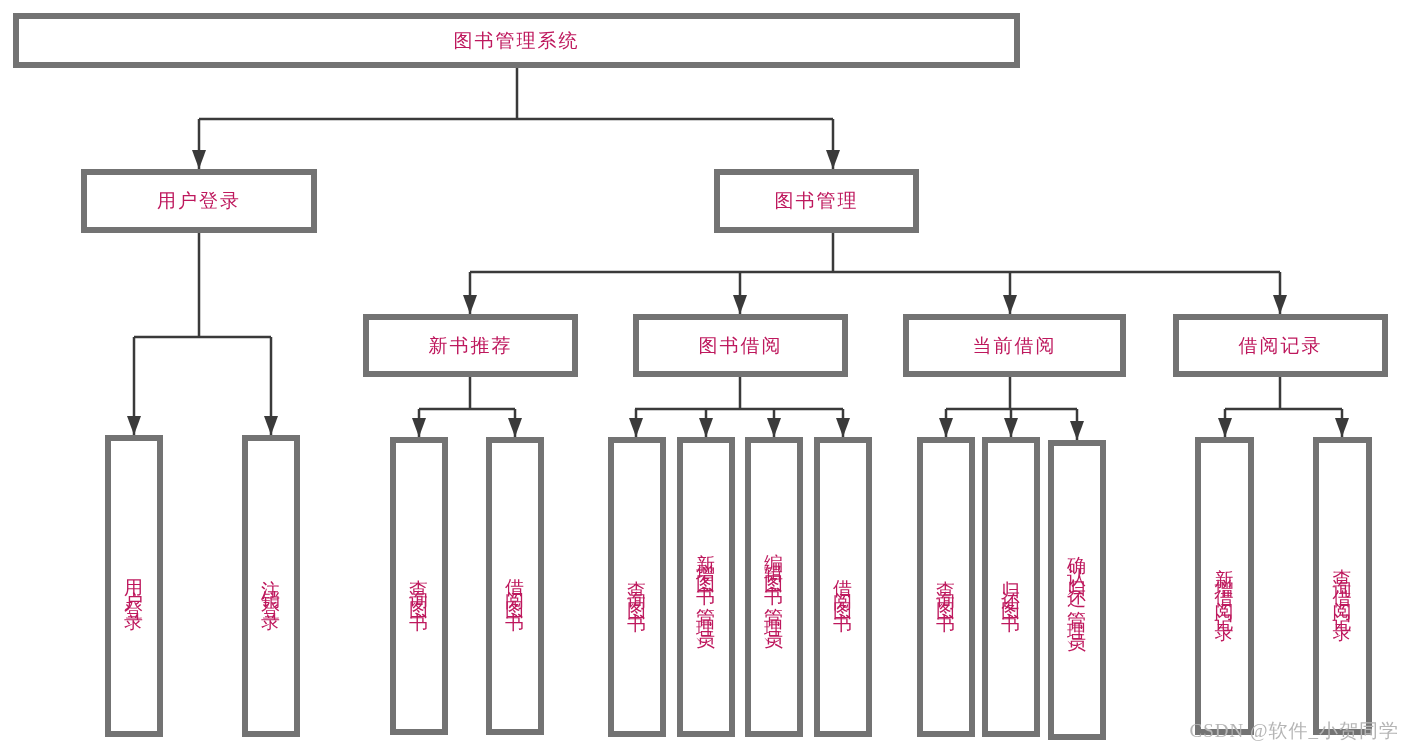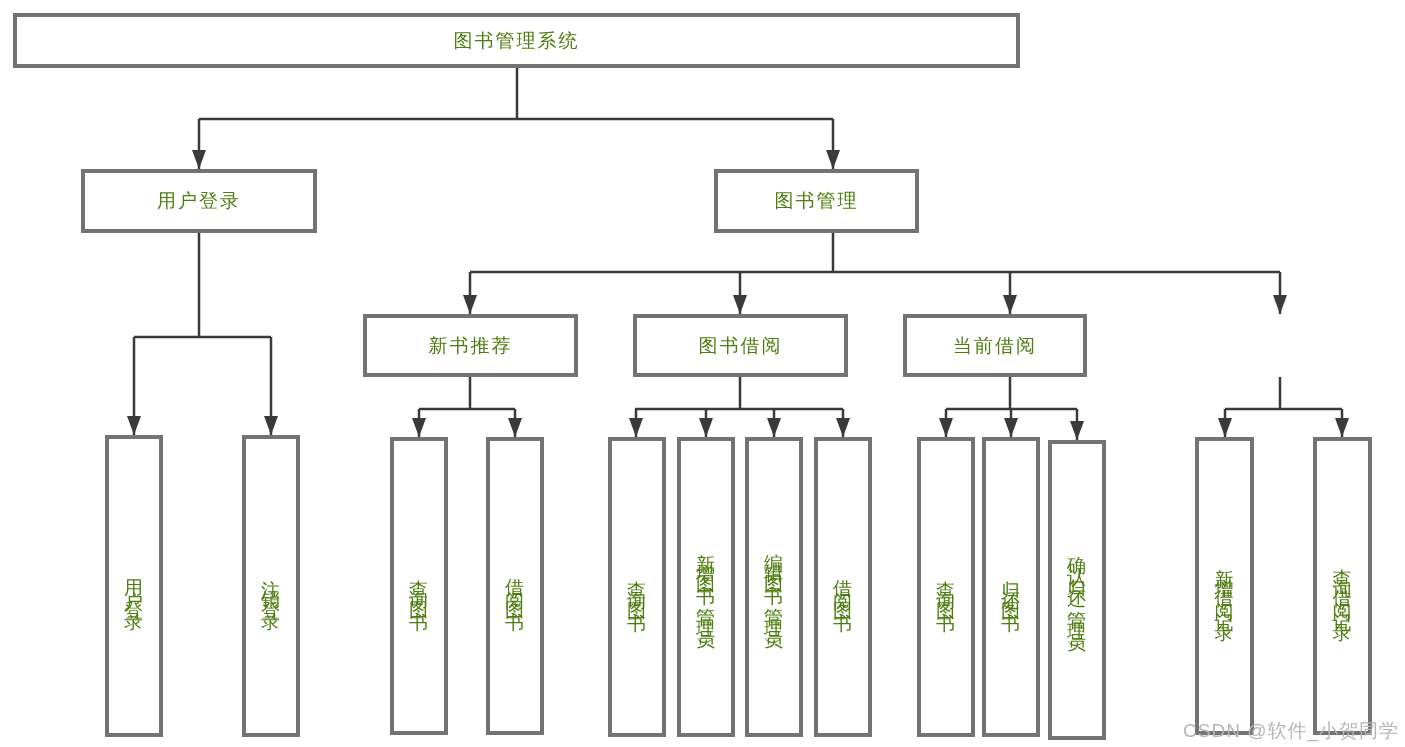--- a/index.html
+++ b/index.html
@@ -20,12 +20,12 @@
   .box {
     position: absolute;
     box-sizing: border-box;
-    border: 4px solid #737373;
+    border: 6px solid #737373;
     background: #ffffff;
     display: flex;
     align-items: center;
     justify-content: center;
-    color: #4d7c0f;
+    color: #be185d;
   }
   .box.h span {
     font-size: 19px;

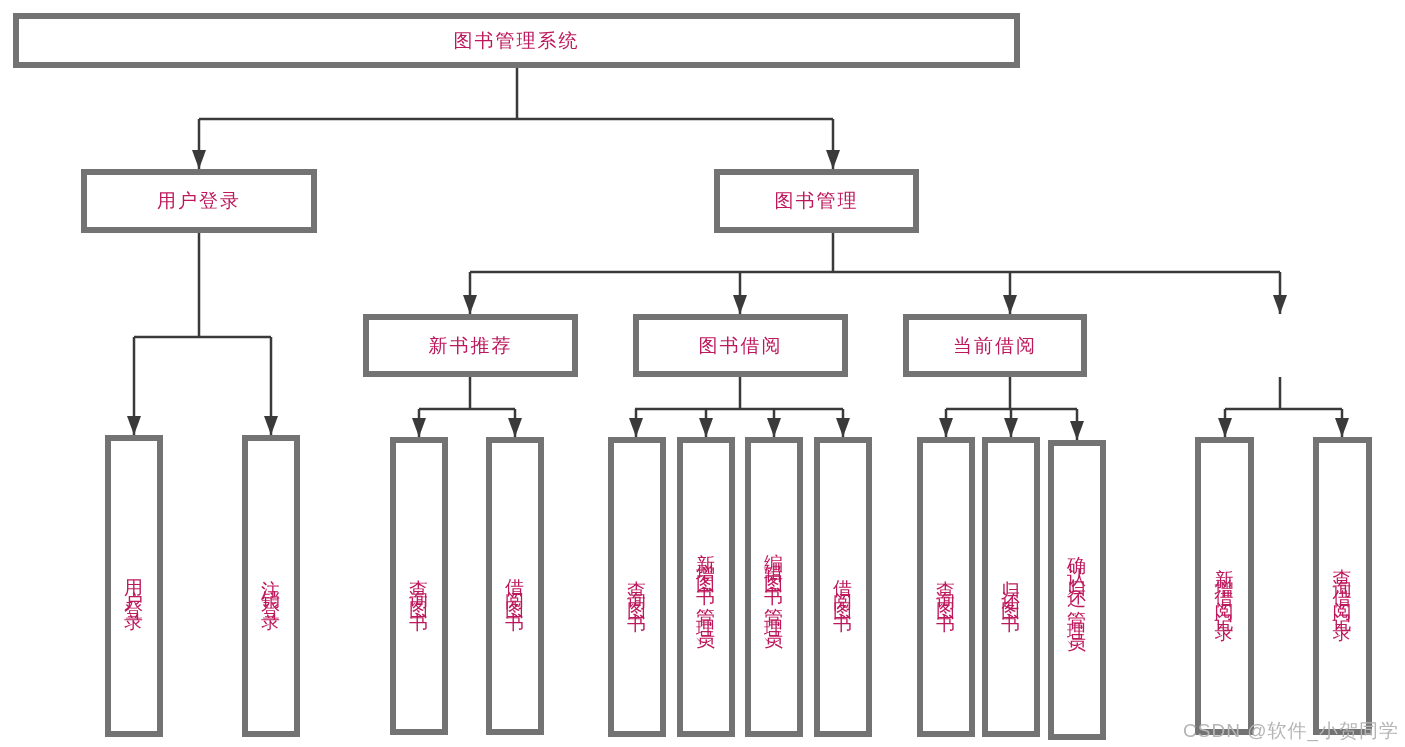--- a/index.html
+++ b/index.html
@@ -107,7 +107,7 @@
   <div class="box h" style="left:633px; top:314px; width:215px; height:63px;text-align:center;">
     <span>图书借阅</span>
   </div>
-  <div class="box h" style="left:903px; top:314px; width:184px; height:63px;">
+  <div class="box h" style="left:903px; top:314px; width:223px; height:63px;">
     <span>当前借阅</span>
   </div>
 

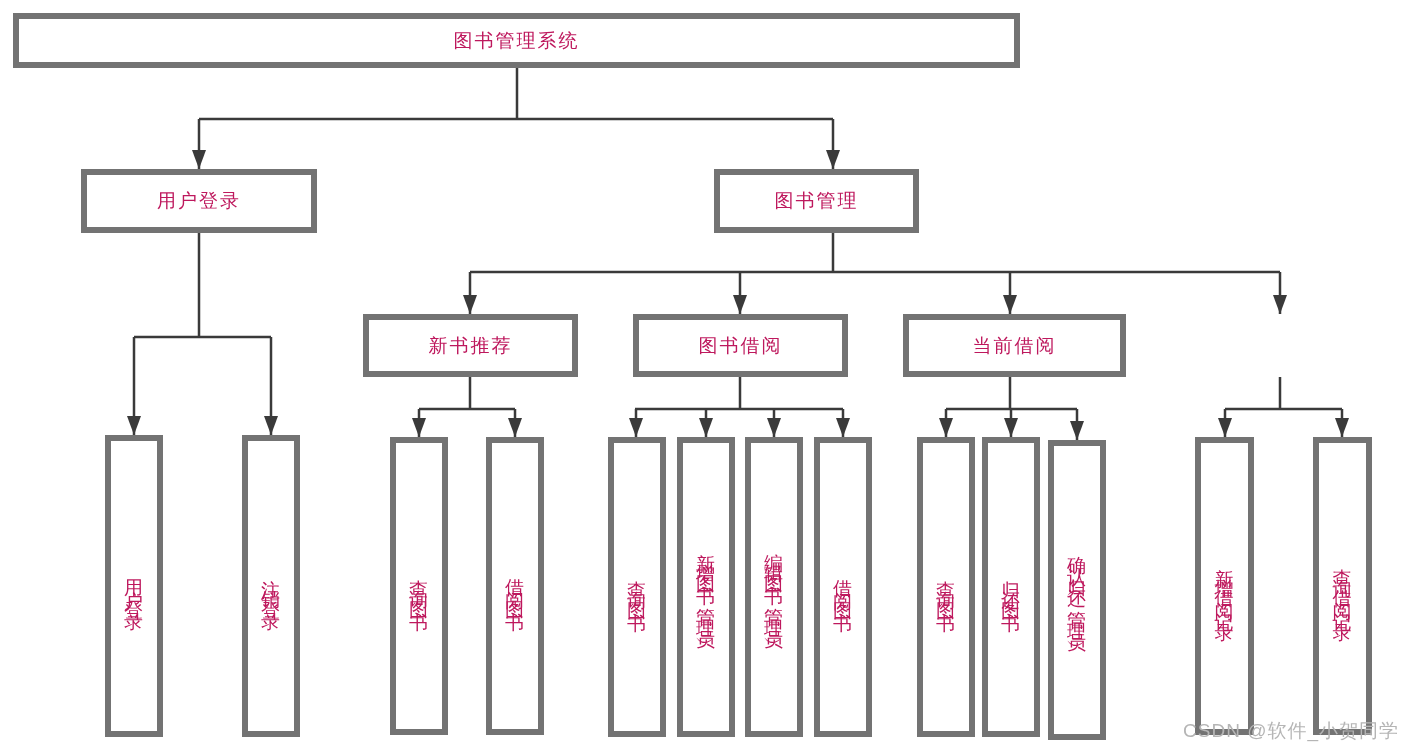--- a/index.html
+++ b/index.html
@@ -110,6 +110,9 @@
   <div class="box h" style="left:903px; top:314px; width:223px; height:63px;">
     <span>当前借阅</span>
   </div>
+  <div class="box h" style="left:1173px; top:314px; width:215px; height:63px;">
+    <span>借阅记录</span>
+  </div>
 
   <div class="box v" style="left:105px; top:435px; width:58px; height:302px;">
     <span>用户登录</span>

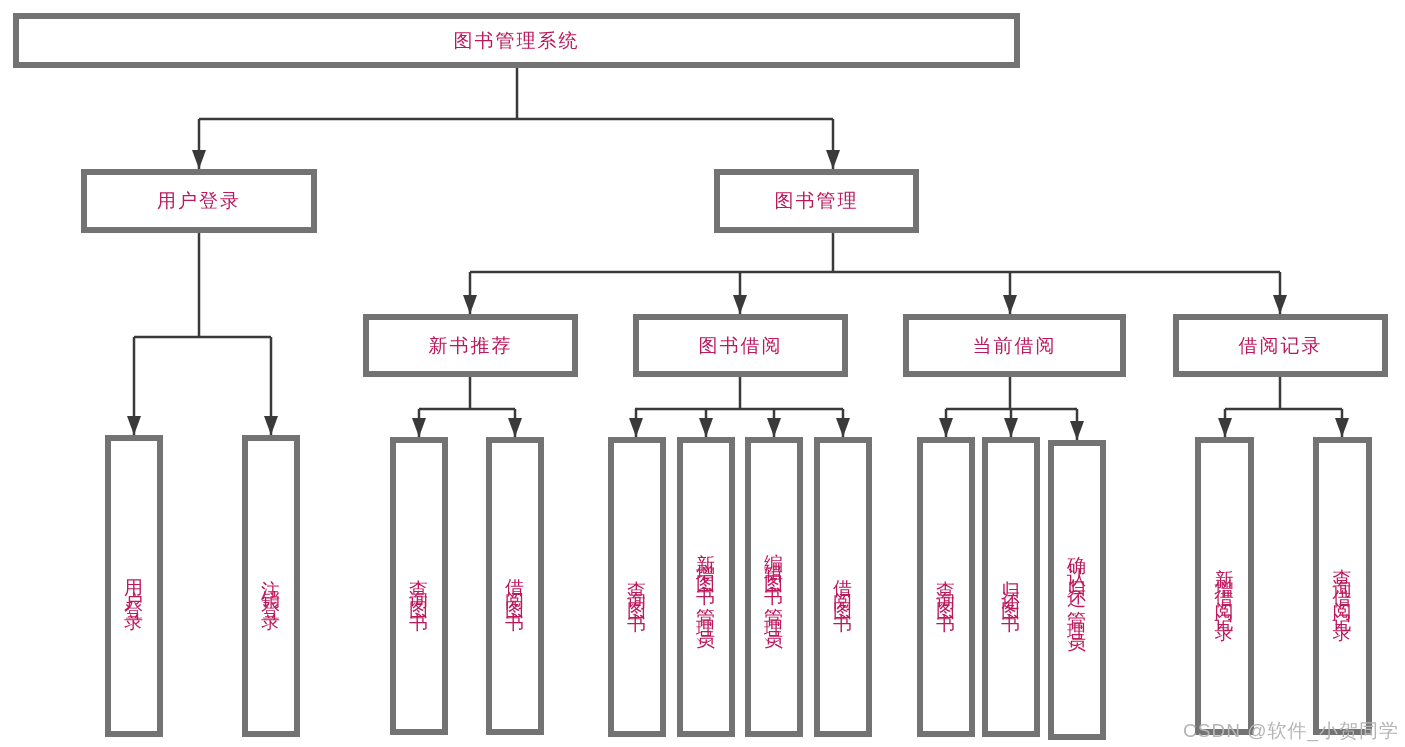--- a/index.html
+++ b/index.html
@@ -47,6 +47,7 @@
     letter-spacing: 1px;
     color: #b5b5b5;
     white-space: nowrap;
+    font-family: Liberation Serif, serif;
   }
 </style>
 </head>

